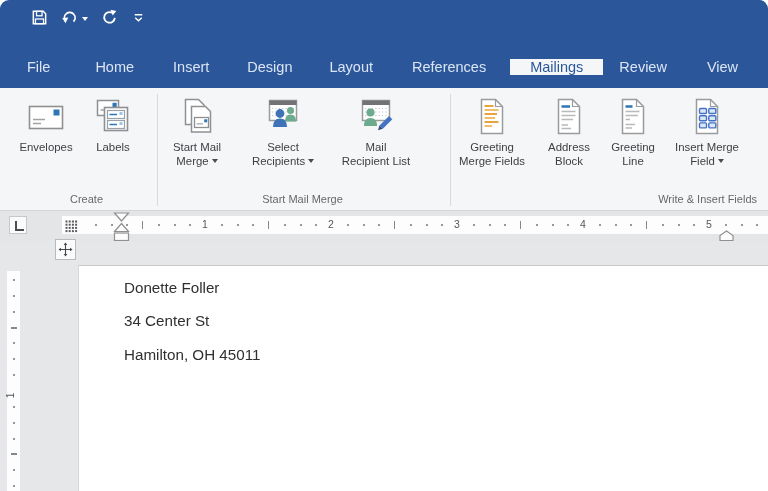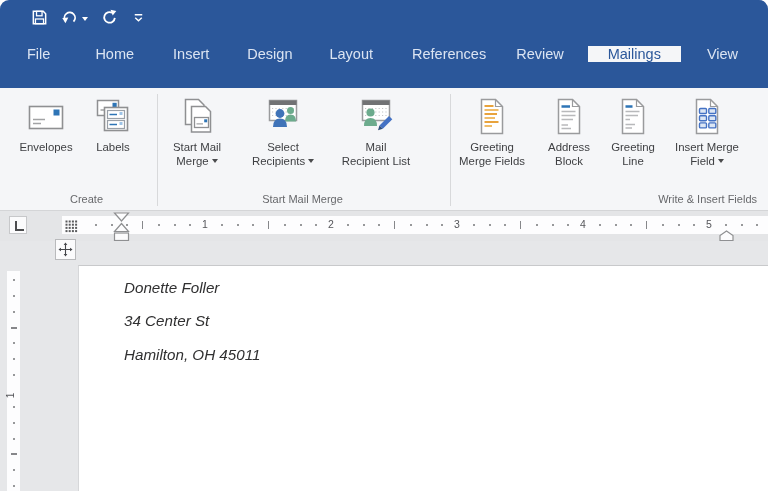--- a/index.html
+++ b/index.html
@@ -12,7 +12,7 @@
   .qat-caret{width:0;height:0;border-left:3.5px solid transparent;border-right:3.5px solid transparent;
              border-top:4px solid #fff;margin-left:4px;}
   
-  .tabrow{position:absolute;left:0;top:46px;width:768px;height:42px;background:#2b579a;display:flex;align-items:flex-start;}
+  .tabrow{position:absolute;left:0;top:46px;width:768px;height:42px;background:#2b579a;display:flex;align-items:center;}
   .tab{display:flex;align-items:center;padding:0 14px;font-size:14.5px;color:#dbe4f2;cursor:pointer;white-space:nowrap;}
   .tab.active{background:#f5f6f8;color:#2b579a;padding:0 20px;}
   

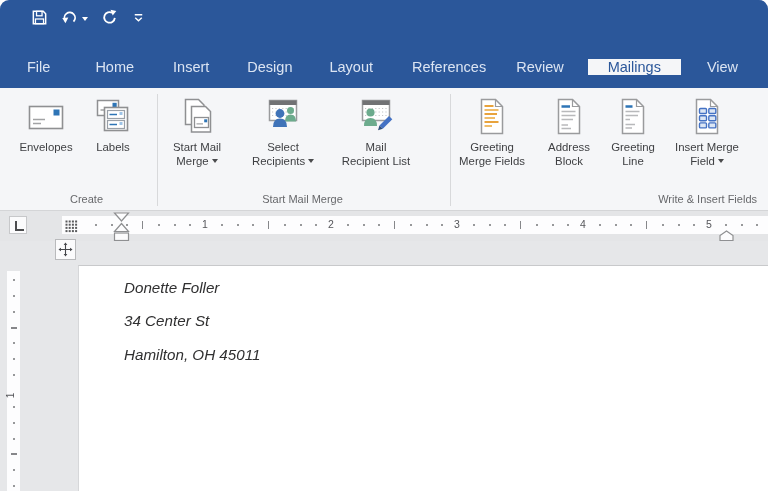--- a/index.html
+++ b/index.html
@@ -99,8 +99,8 @@
     <div class="tab" style="margin-left:10px">Design</div>
     <div class="tab" style="margin-left:9px">Layout</div>
     <div class="tab" style="margin-left:11px">References</div>
+    <div class="tab active" style="margin-left:10px">Mailings</div>
     <div class="tab" style="margin-left:2px">Review</div>
-    <div class="tab active" style="margin-left:10px">Mailings</div>
     <div class="tab" style="margin-left:12px">View</div>
   </div>
 

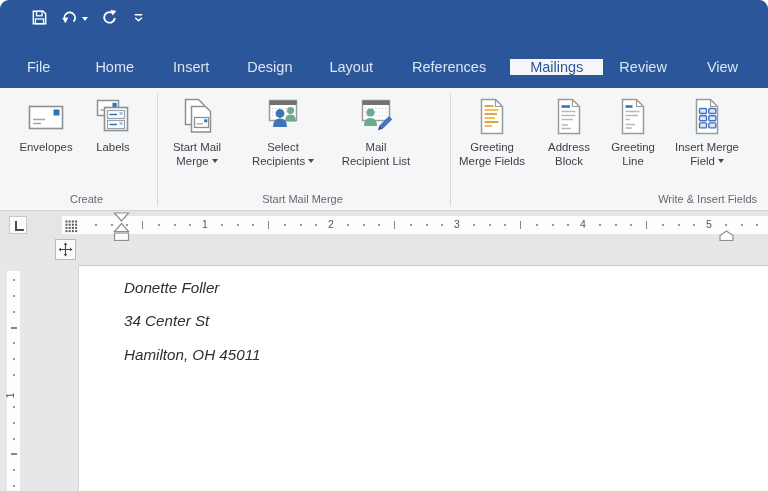--- a/index.html
+++ b/index.html
@@ -46,7 +46,7 @@
               box-sizing:border-box;display:flex;align-items:center;justify-content:center;cursor:move;}
   .page{position:absolute;left:78px;top:24px;width:690px;height:226px;background:#ffffff;
         border-top:1px solid #c8c9cb;border-left:1px solid #d6d7d9;box-sizing:border-box;cursor:text;}
-  .addr{position:absolute;left:124px;top:30px;font-size:15.2px;line-height:33.4px;color:#303031;font-style:italic;}
+  .addr{position:absolute;left:124px;top:30px;font-size:15.2px;line-height:33.4px;color:#303031;}
 </style>
 </head>
 <body>

